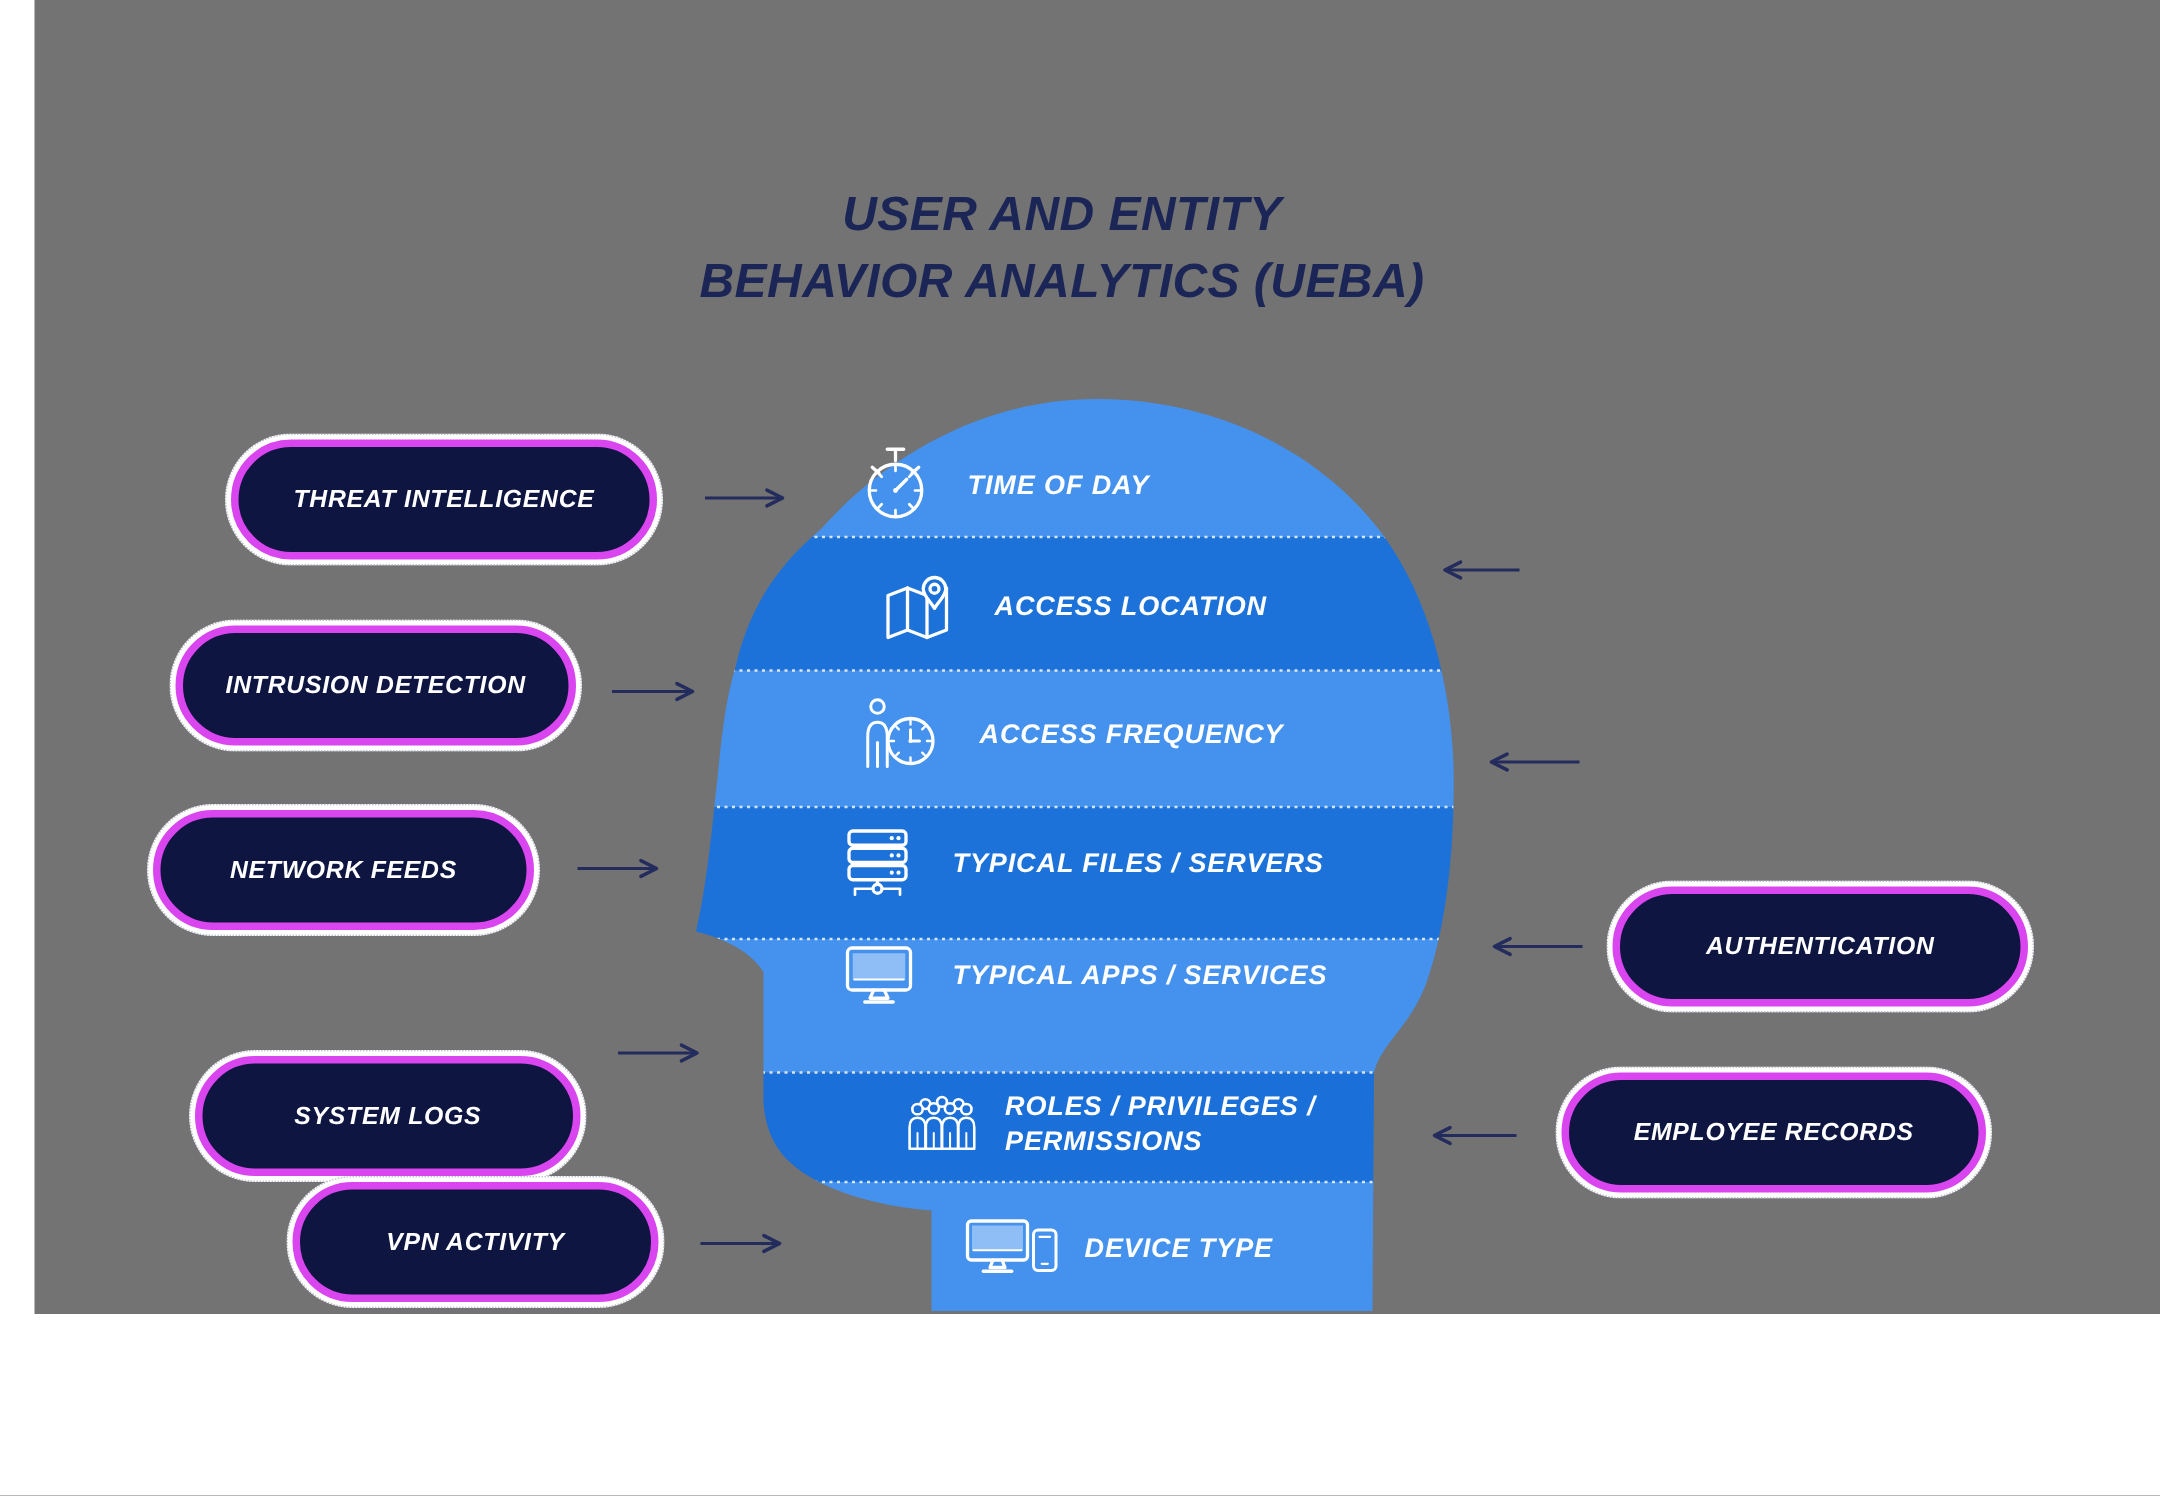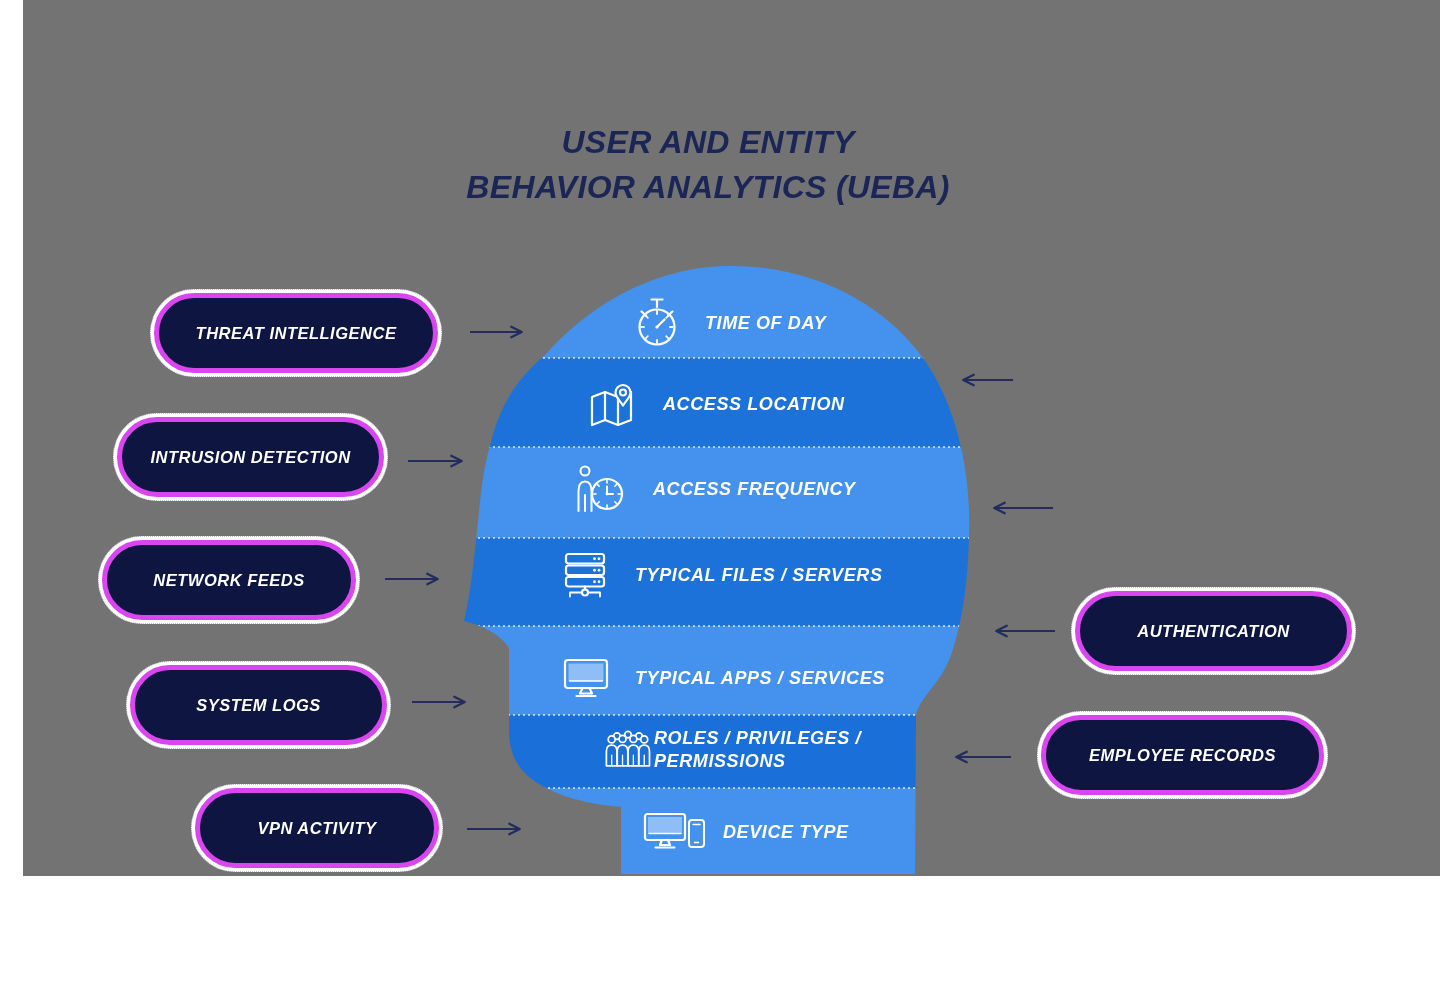--- a/index.html
+++ b/index.html
@@ -24,7 +24,7 @@
     font-size:18px; font-weight:bold; font-style:italic;
     letter-spacing:.6px; white-space:nowrap;
   }
-  .row1 { left:612px; top:323px; }
+  .row1 { left:552px; top:323px; }
   .row2 { left:566px; top:404px; }
   .row3 { left:552px; top:489px; }
   .row4 { left:540px; top:575px; }

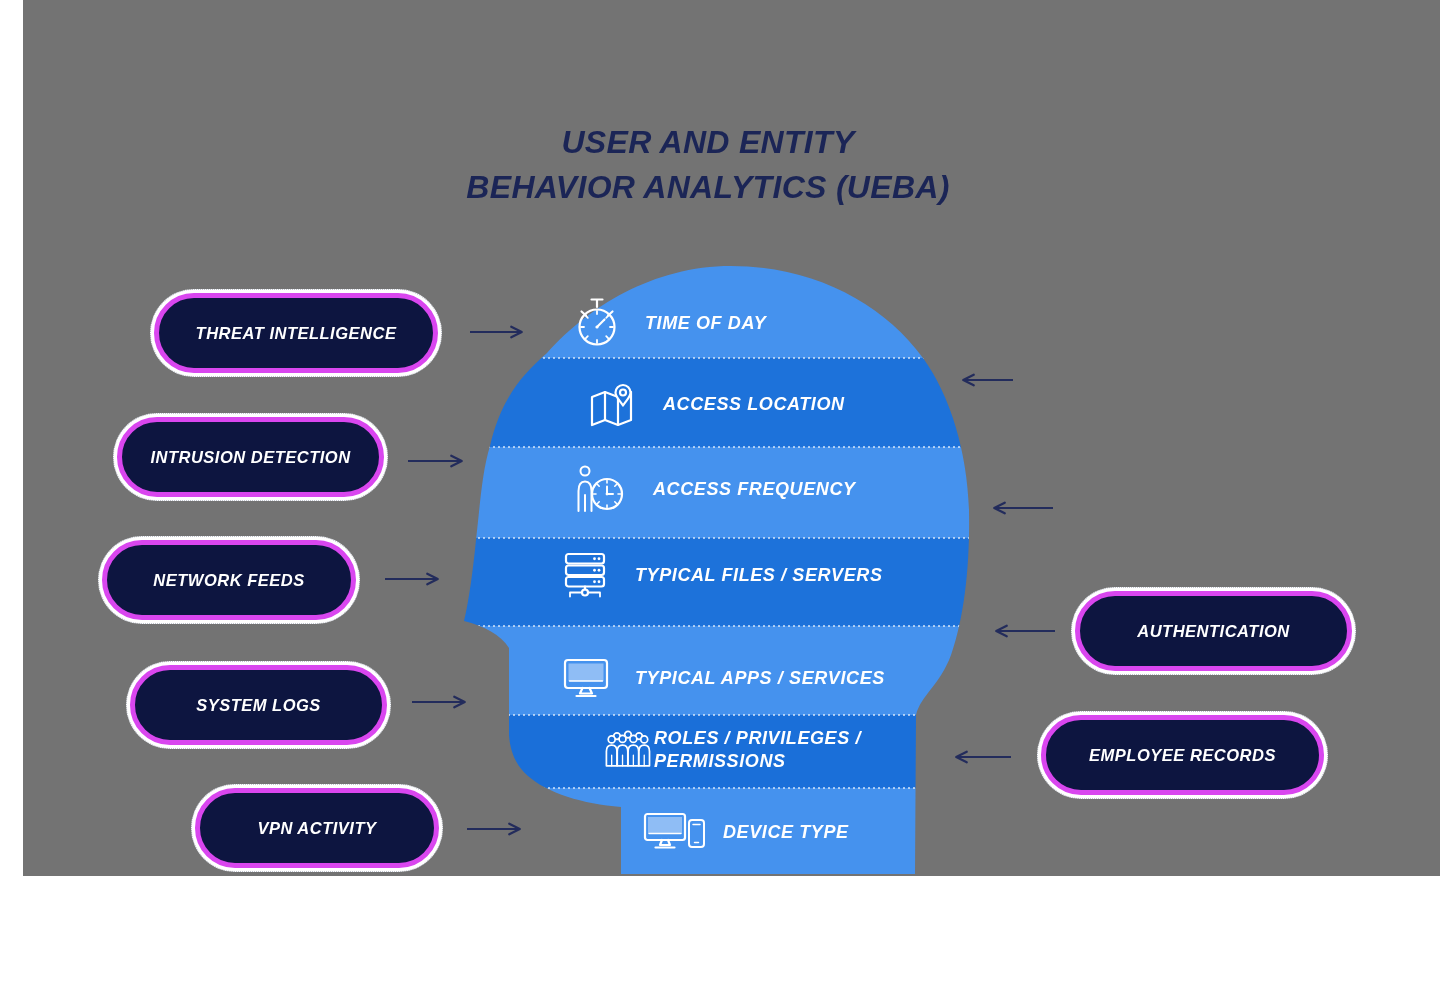--- a/index.html
+++ b/index.html
@@ -28,7 +28,7 @@
   .row2 { left:566px; top:404px; }
   .row3 { left:552px; top:489px; }
   .row4 { left:540px; top:575px; }
-  .row5 { left:540px; top:678px; }
+  .row5 { left:540px; top:650px; }
   .row6 { left:581px; top:749px; gap:2px; }
   .row6 .band-label { white-space:normal; width:244px; line-height:1.25; }
   .row7 { left:620px; top:832px; gap:16px; }

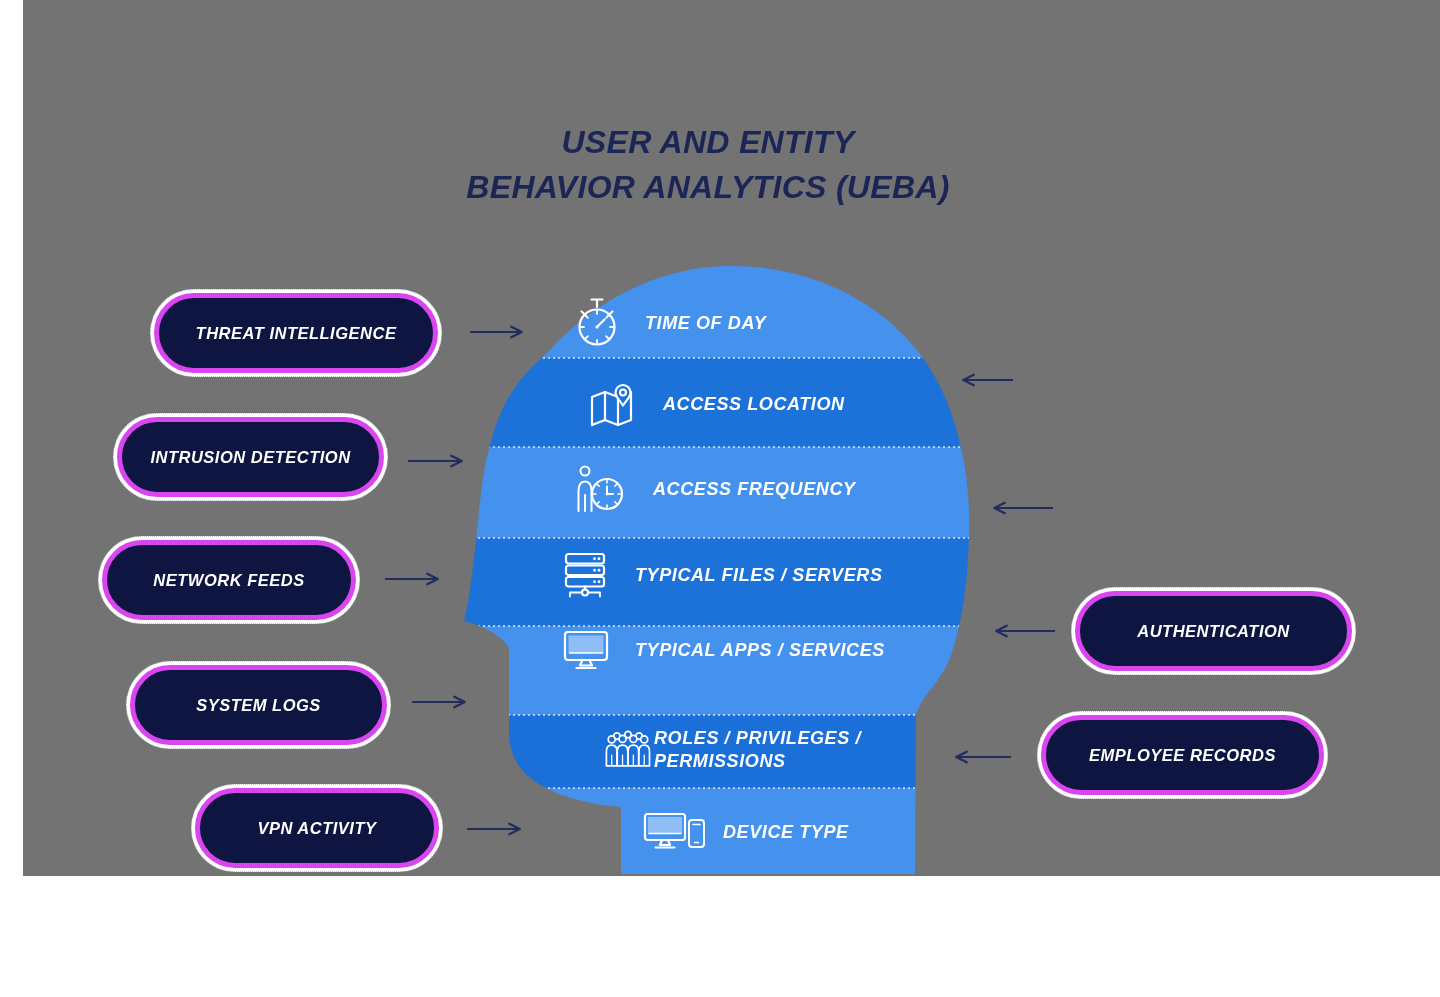--- a/index.html
+++ b/index.html
@@ -47,7 +47,7 @@
   .p1 { left:127px;  top:289px; width:292px; }
   .p2 { left:90px;   top:413px; width:275px; }
   .p3 { left:75px;   top:536px; width:262px; }
-  .p4 { left:103px;  top:661px; width:265px;text-align:right; }
+  .p4 { left:103px;  top:700px; width:265px;text-align:right; }
   .p5 { left:168px;  top:784px; width:252px; }
   .p6 { left:1016px; top:340px; width:292px; }
   .p7 { left:1045px; top:464px; width:282px; }

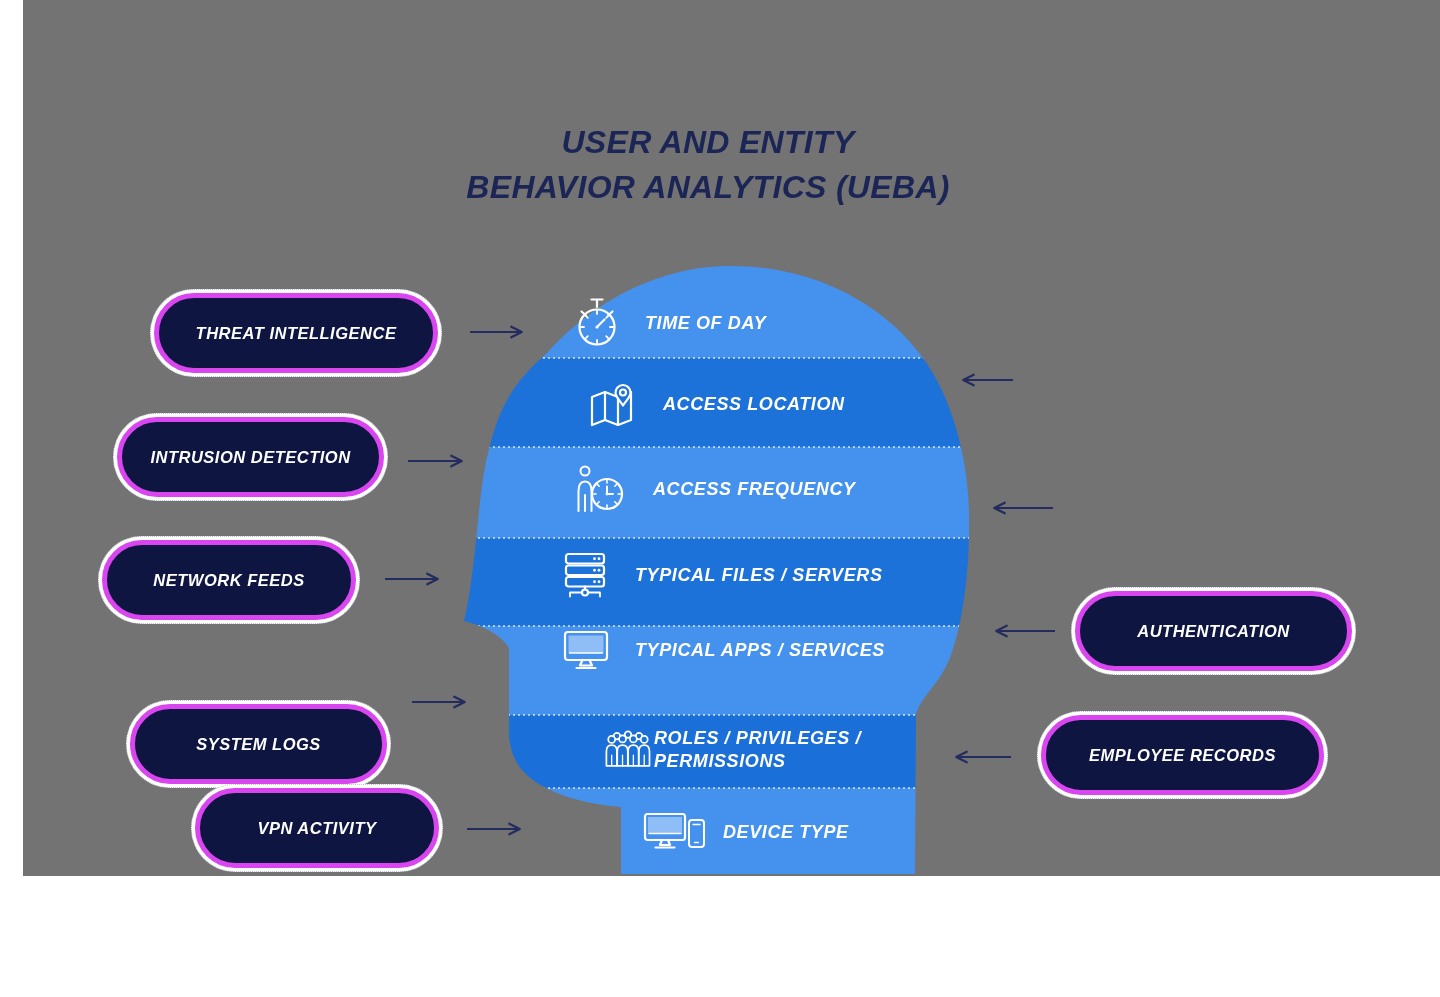--- a/index.html
+++ b/index.html
@@ -29,7 +29,7 @@
   .row3 { left:552px; top:489px; }
   .row4 { left:540px; top:575px; }
   .row5 { left:540px; top:650px; }
-  .row6 { left:581px; top:749px; gap:2px; }
+  .row6 { left:581px; top:749px; gap:18px; }
   .row6 .band-label { white-space:normal; width:244px; line-height:1.25; }
   .row7 { left:620px; top:832px; gap:16px; }
   

